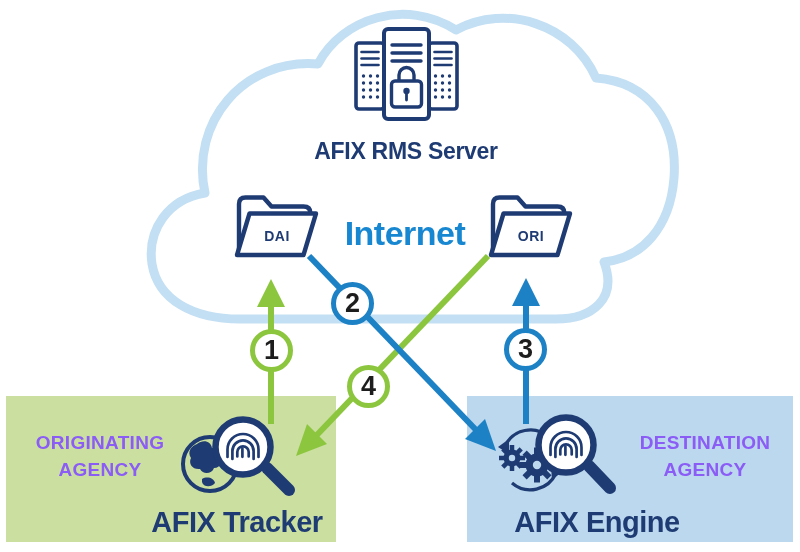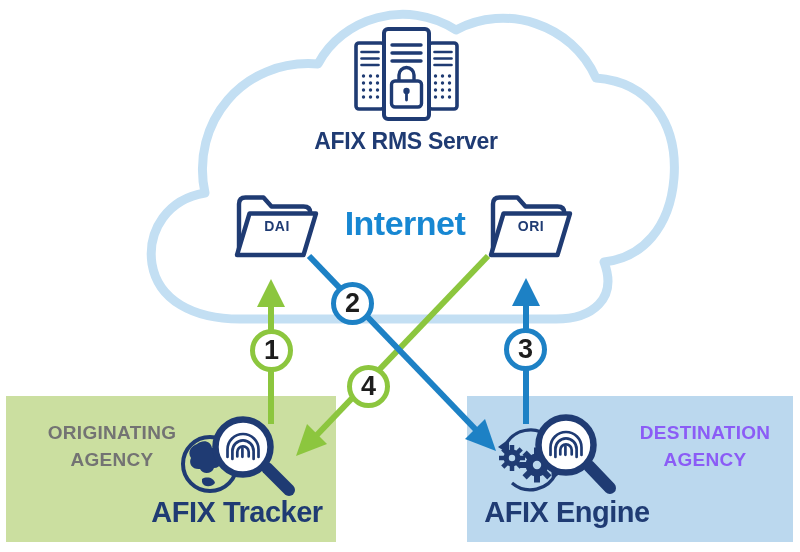--- a/index.html
+++ b/index.html
@@ -13,7 +13,7 @@
   .box-blue  { left:467px; top:396px; width:326px; height:146px; background:#BBD8EE; }
   svg.gfx { position:absolute; left:0; top:0; }
   .label { position:absolute; transform:translateX(-50%); text-align:center;
-           font-weight:bold; white-space:nowrap; line-height:1.1; }
+           font-weight:bold; white-space:nowrap; line-height:1.1;margin-top:10px; }
   .server-label   { left:406px; top:129px; font-size:23px; color:#1F3B73; letter-spacing:-0.3px; }
   .internet-label { left:405px; top:205px; font-size:34px; color:#1787D2; letter-spacing:-0.5px; }
   .folder-label   { top:219px; font-size:14px; color:#1F3B73; letter-spacing:0.5px; }

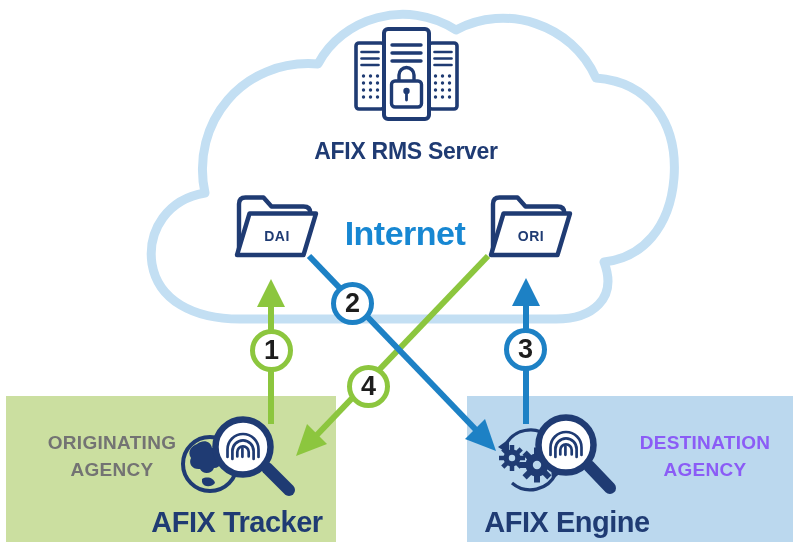--- a/index.html
+++ b/index.html
@@ -19,7 +19,7 @@
   .folder-label   { top:219px; font-size:14px; color:#1F3B73; letter-spacing:0.5px; }
   .dai-label { left:277px; } .ori-label { left:531px;text-align:right; }
   .agency-label { line-height:27px; font-size:19px; letter-spacing:0.3px; }
-  .orig-label { left:112px; top:419px; color:#737373;text-align:center; }
+  .orig-label { left:100px; top:419px; color:#8b5cf6;text-align:center; }
   .dest-label { left:705px; top:419px; color:#8b5cf6; }
   .product-label { top:497px; font-size:29px; color:#1F3B73; letter-spacing:-0.5px; }
   .tracker-product { left:237px; } .engine-product { left:567px; }

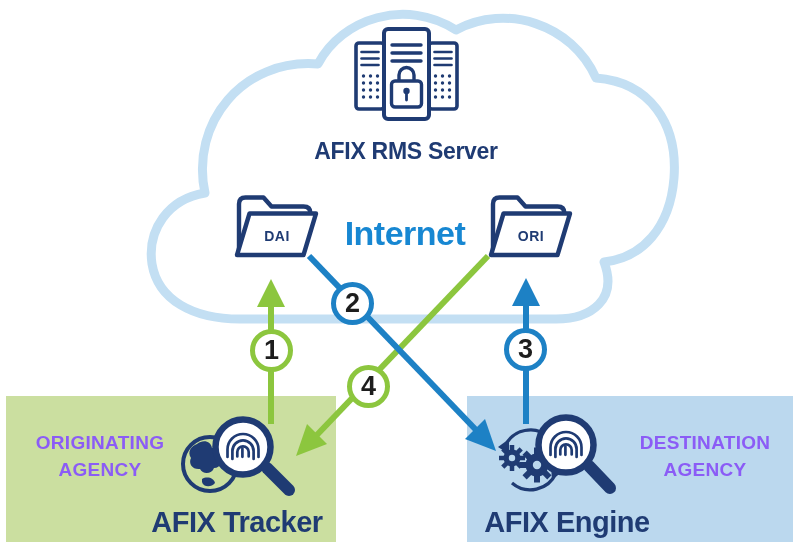--- a/index.html
+++ b/index.html
@@ -22,7 +22,7 @@
   .orig-label { left:100px; top:419px; color:#8b5cf6;text-align:center; }
   .dest-label { left:705px; top:419px; color:#8b5cf6; }
   .product-label { top:497px; font-size:29px; color:#1F3B73; letter-spacing:-0.5px; }
-  .tracker-product { left:237px; } .engine-product { left:567px; }
+  .tracker-product { left:237px; } .engine-product { left:597px; }
   .badge { position:absolute; box-sizing:border-box; width:43px; height:43px;
            border-radius:50%; background:#fff; border:5px solid #8CC63E;
            display:flex; align-items:center; justify-content:center;

